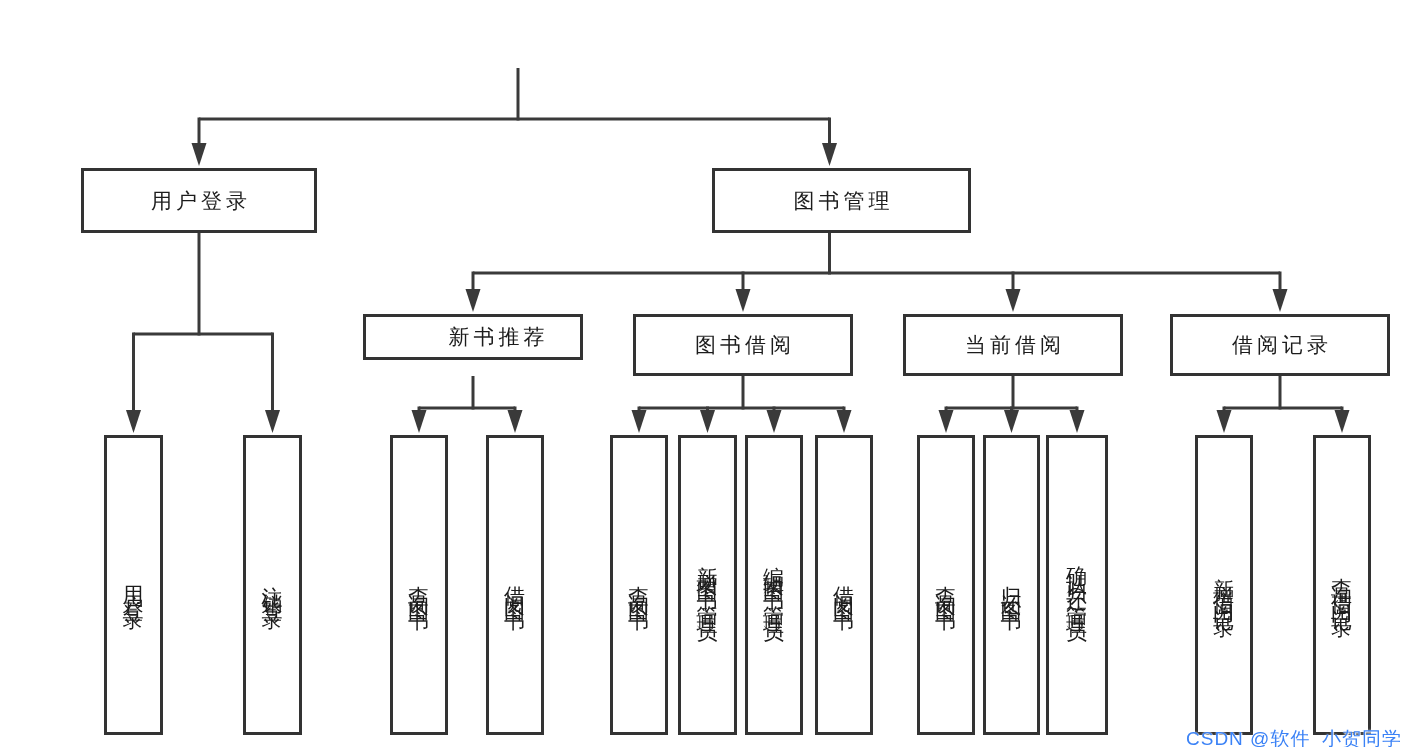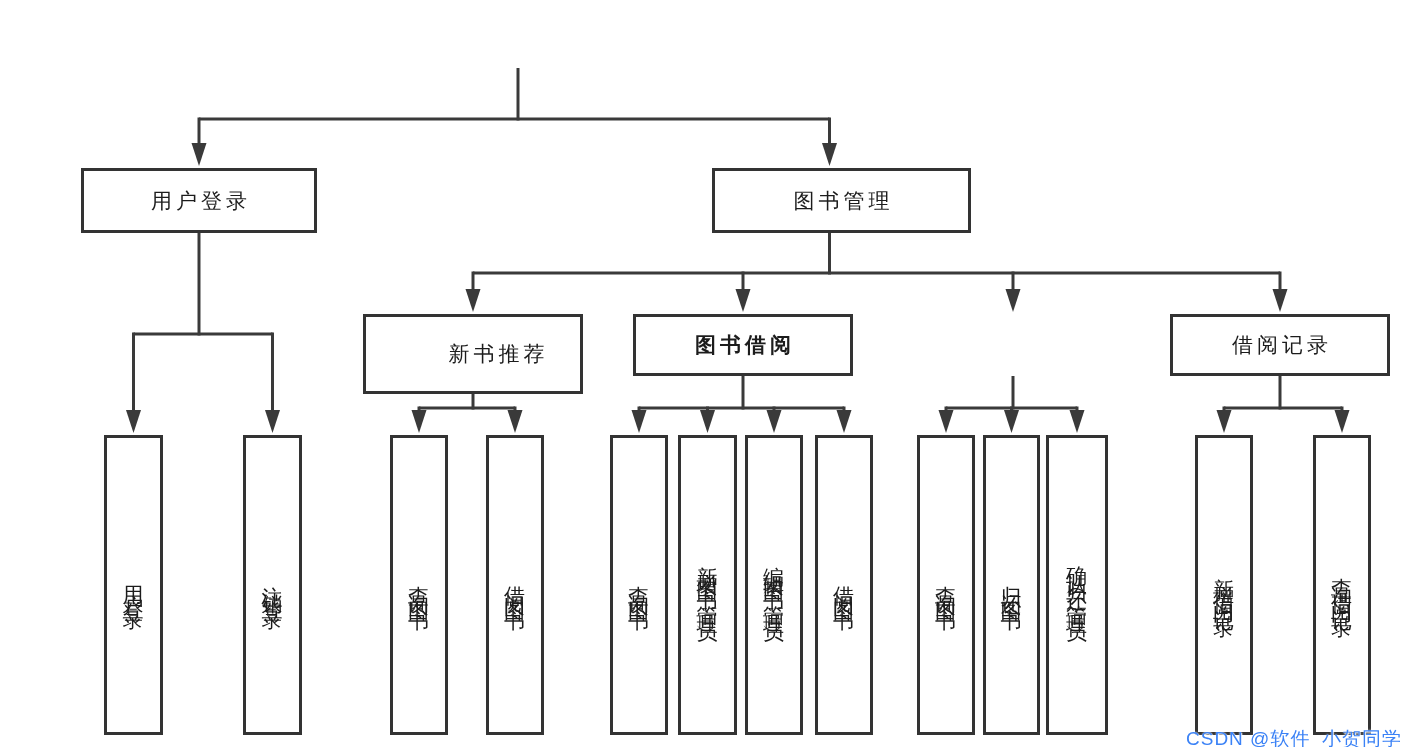--- a/index.html
+++ b/index.html
@@ -136,7 +136,7 @@
     <span class="hlabel">图书管理</span>
   </div>
 
-  <div class="node" style="left:363px; top:314px; width:220px; height:80px;padding-left:47px;">
+  <div class="node" style="left:363px; top:314px; width:220px; height:46px;padding-left:47px;">
     <span class="hlabel">新书推荐</span>
   </div>
   <div class="node" style="left:633px; top:314px; width:220px; height:62px;font-weight:bold;">

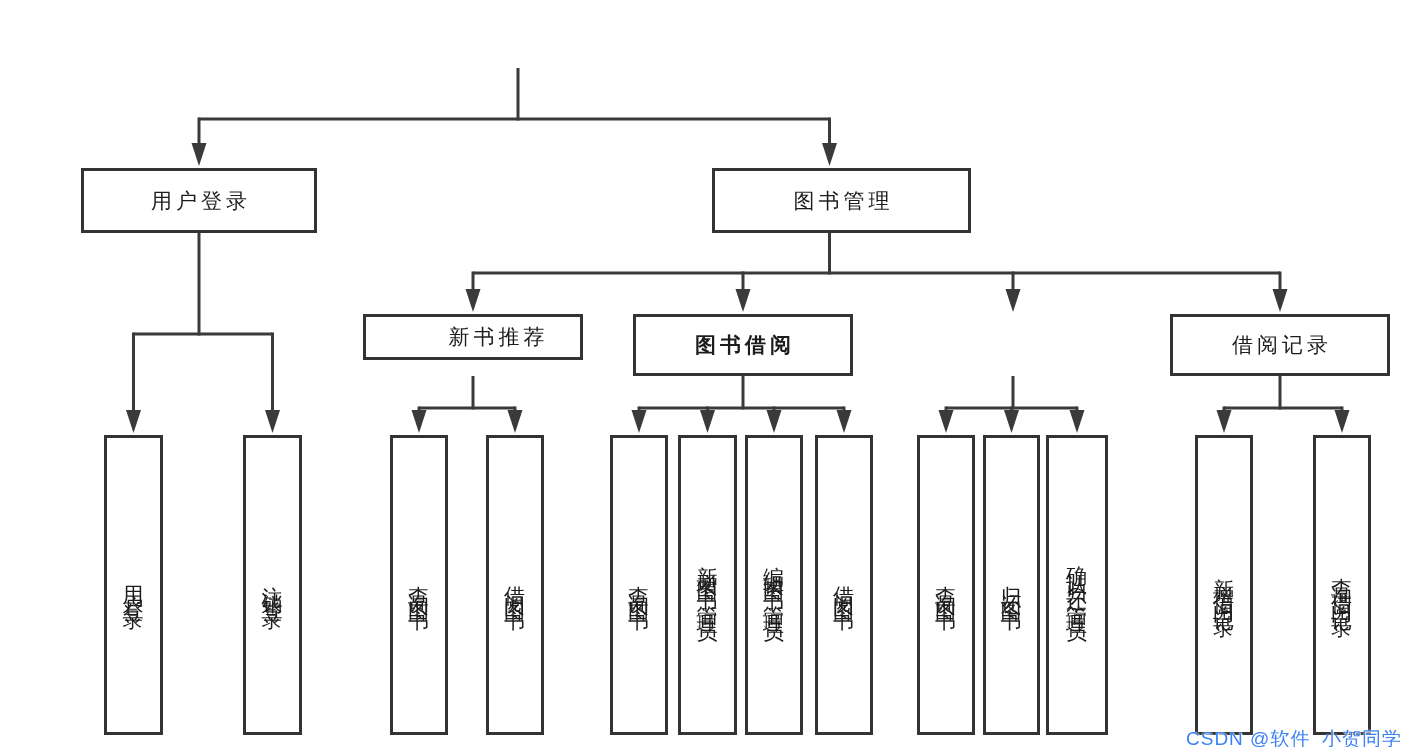--- a/index.html
+++ b/index.html
@@ -139,7 +139,7 @@
   <div class="node" style="left:363px; top:314px; width:220px; height:46px;padding-left:47px;">
     <span class="hlabel">新书推荐</span>
   </div>
-  <div class="node" style="left:633px; top:314px; width:220px; height:62px;font-weight:bold;">
+  <div class="node" style="left:633px; top:314px; width:220px; height:62px;">
     <span class="hlabel">图书借阅</span>
   </div>
   <div class="node" style="left:1170px; top:314px; width:220px; height:62px;">

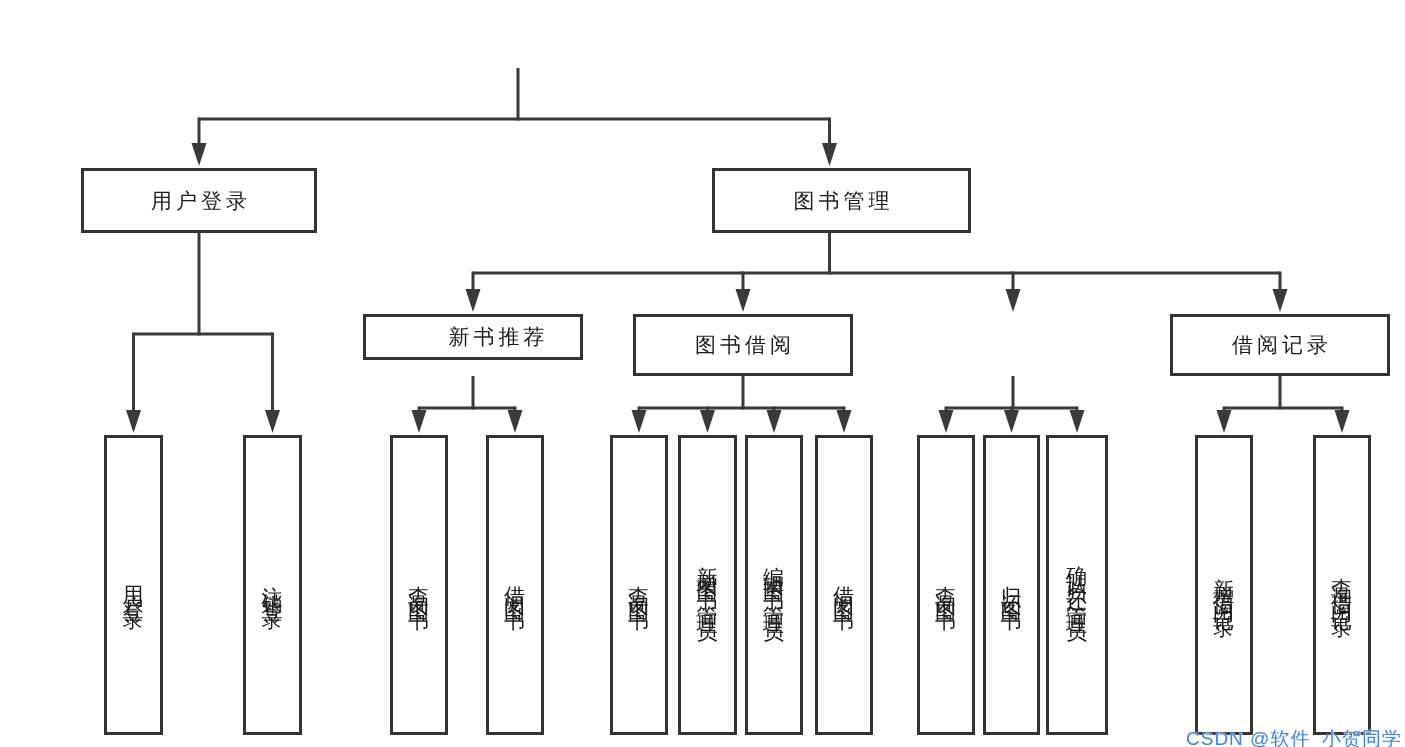--- a/index.html
+++ b/index.html
@@ -142,6 +142,9 @@
   <div class="node" style="left:633px; top:314px; width:220px; height:62px;">
     <span class="hlabel">图书借阅</span>
   </div>
+  <div class="node" style="left:903px; top:314px; width:220px; height:62px;">
+    <span class="hlabel">当前借阅</span>
+  </div>
   <div class="node" style="left:1170px; top:314px; width:220px; height:62px;">
     <span class="hlabel">借阅记录</span>
   </div>

